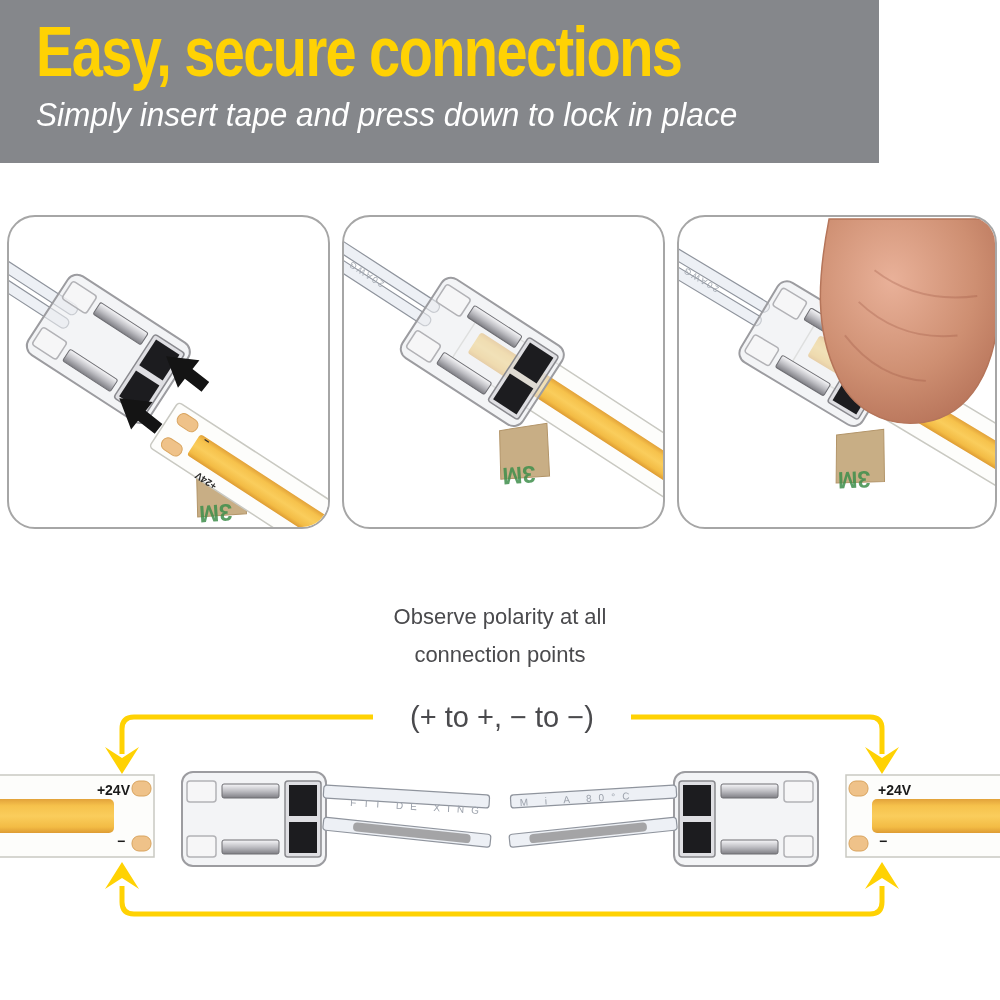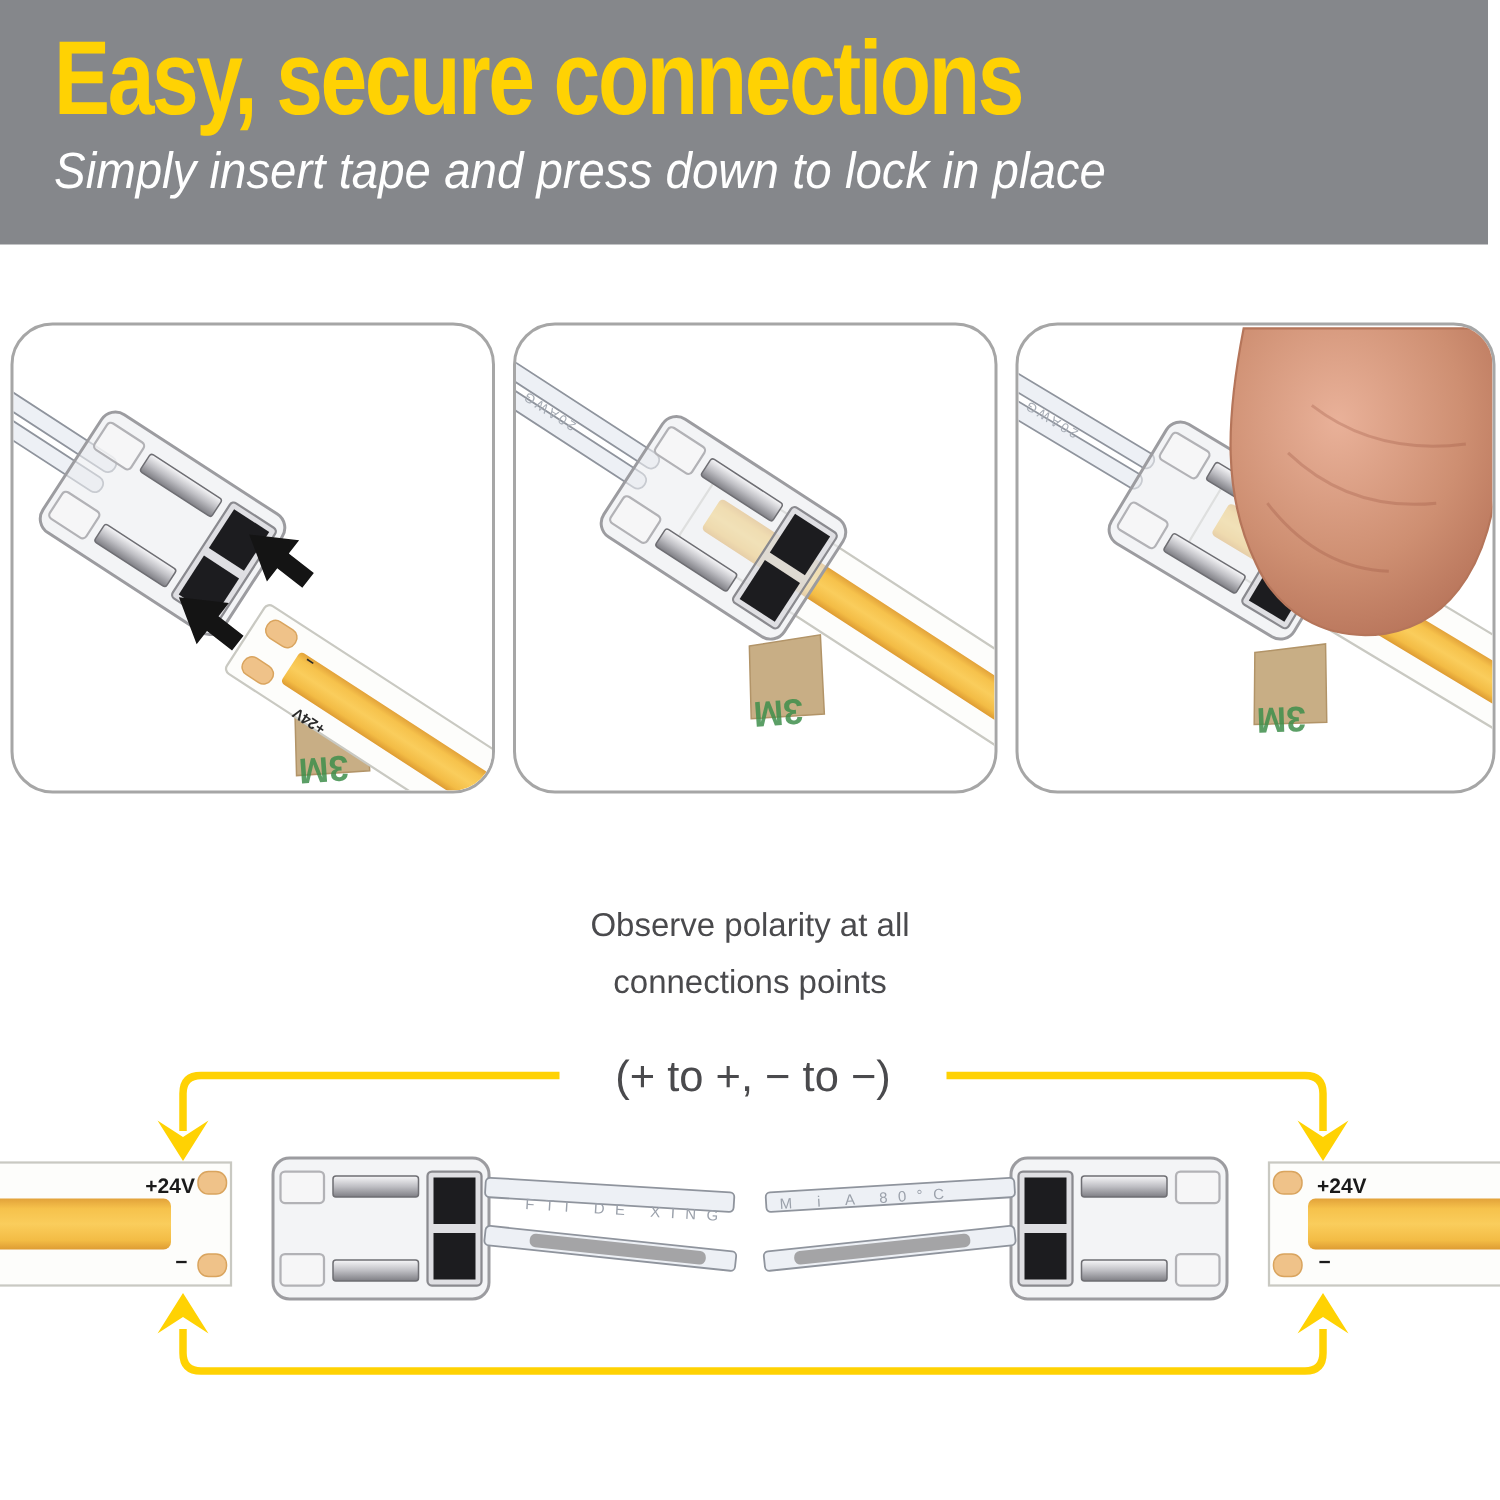--- a/index.html
+++ b/index.html
@@ -6,7 +6,7 @@
   .page{position:relative;width:1000px;height:1000px;background:#fff;overflow:hidden;
         font-family:"Liberation Sans",sans-serif;}
   
-  .hdr{position:absolute;left:0;top:0;width:992px;height:163px;background:#85878B;}
+  .hdr{position:absolute;left:0;top:0;width:879px;height:163px;background:#85878B;}
   .hdr-title{position:absolute;left:36px;top:12px;margin:0;color:#FFD203;
              font-size:70px;font-weight:bold;letter-spacing:-2px;white-space:nowrap;
              transform:scaleX(.80);transform-origin:left top;}

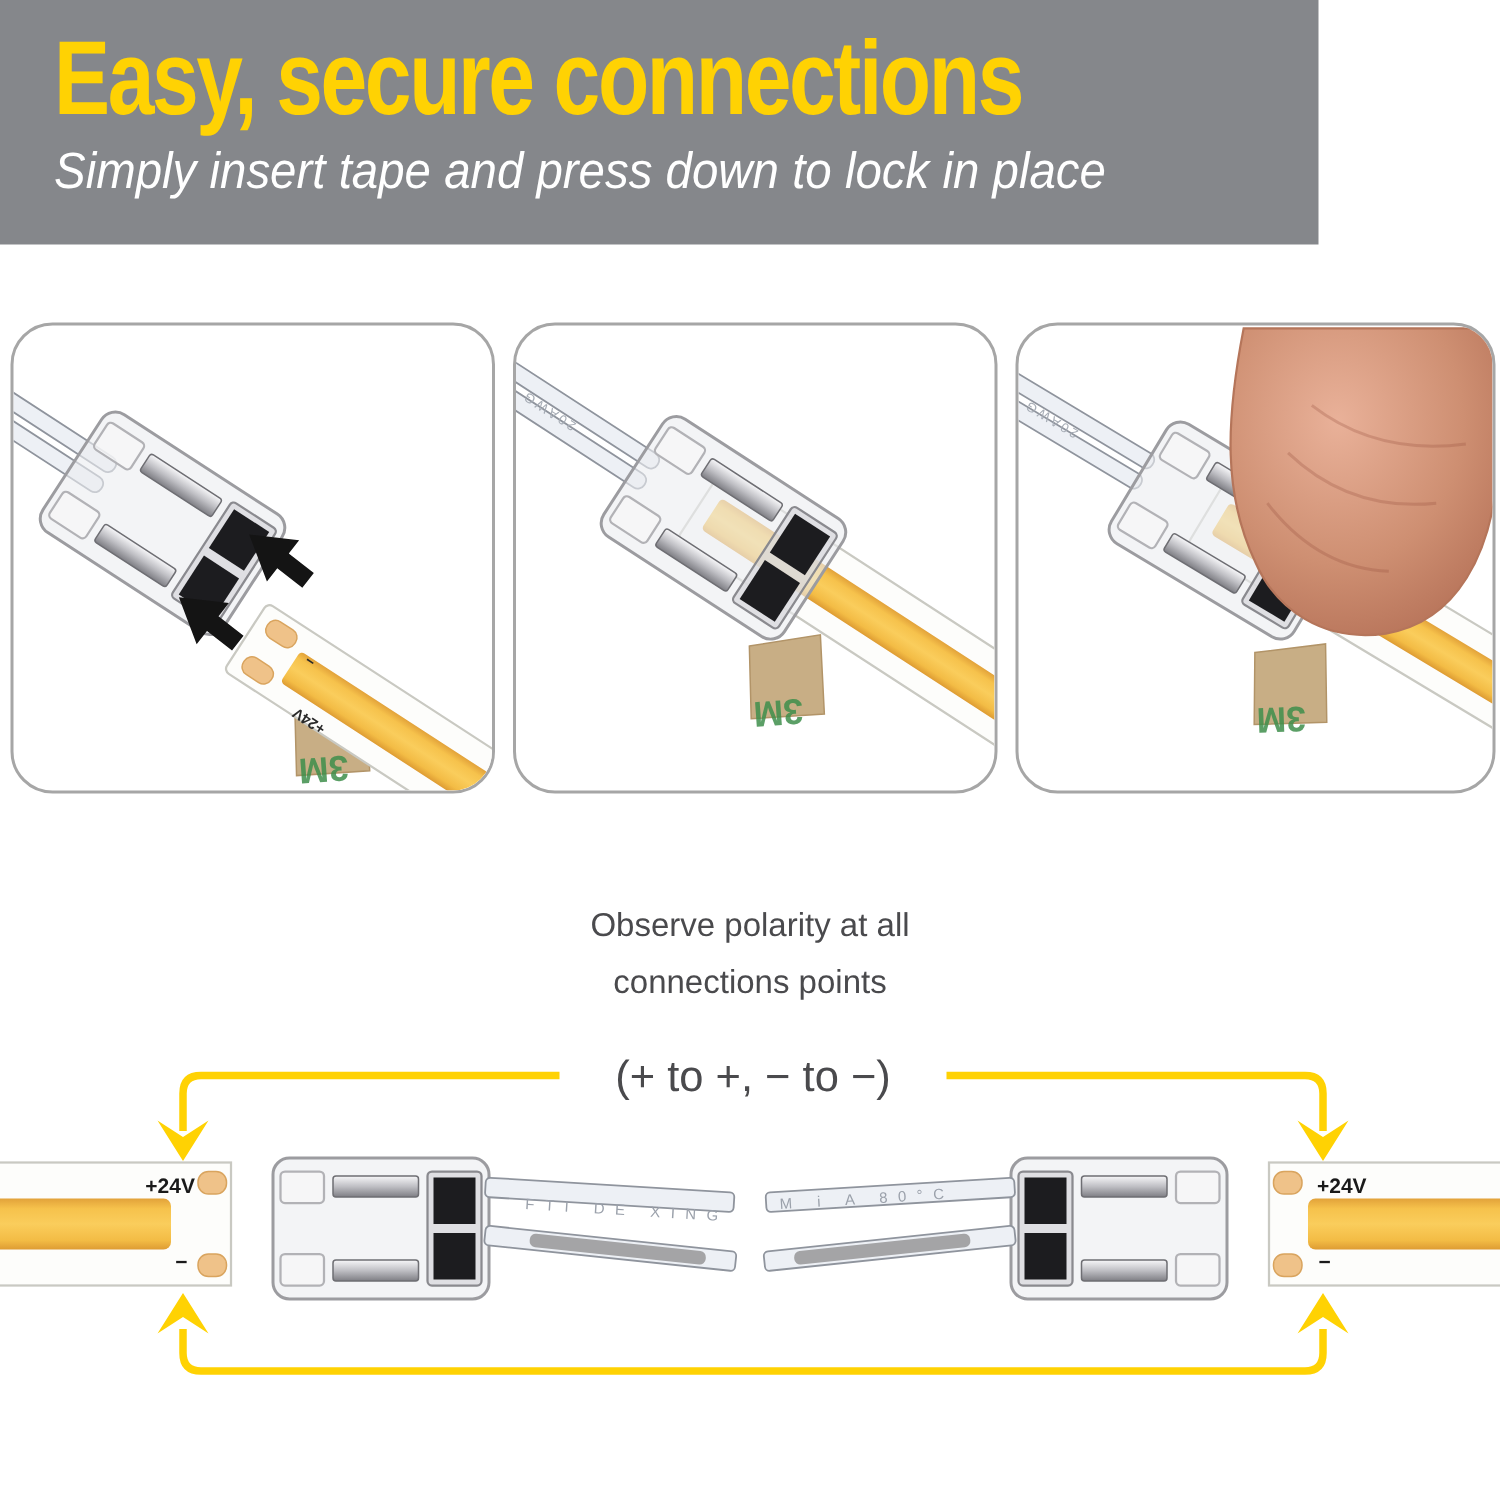--- a/index.html
+++ b/index.html
@@ -150,7 +150,7 @@
 
   <div class="polnote">
     <div>Observe polarity at all</div>
-    <div>connections points</div>
+    <div>connection points</div>
   </div>
 
   <svg class="diagram" viewBox="0 0 1000 310">

